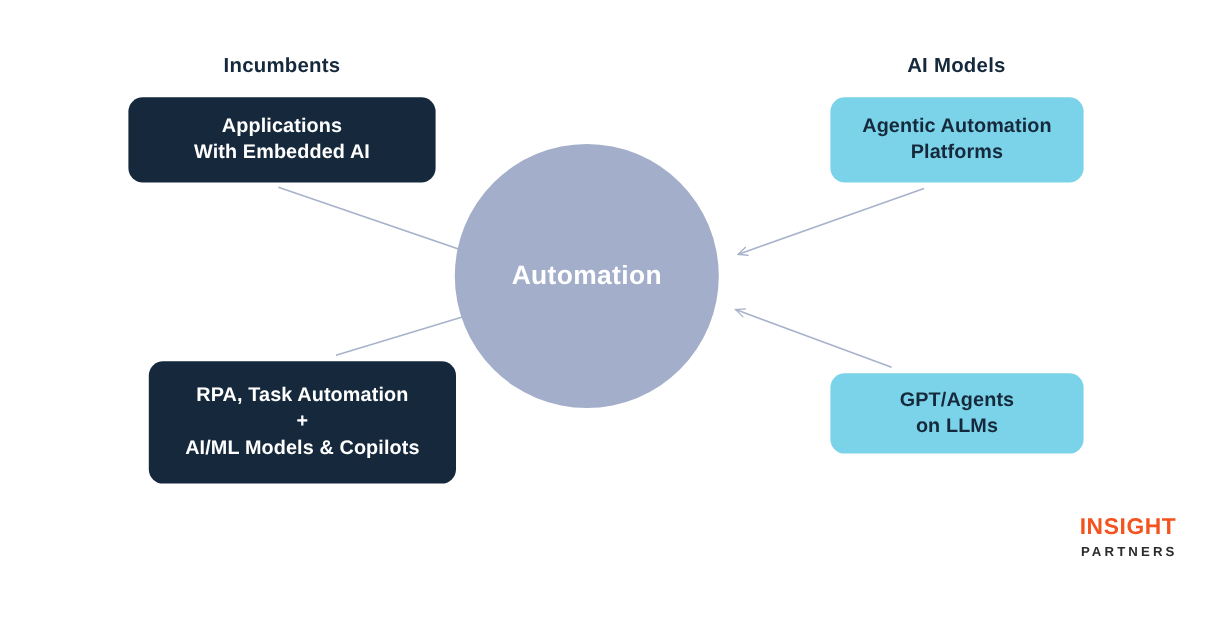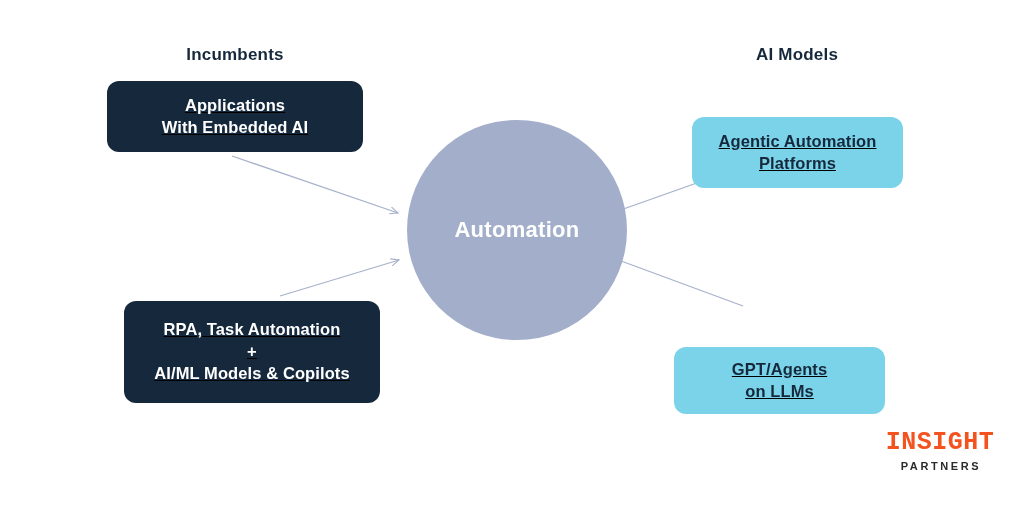--- a/index.html
+++ b/index.html
@@ -48,7 +48,6 @@
     box-sizing: border-box;
     padding: 6px 10px;
     z-index: 3;
-    text-decoration: underline;
   }
   .node-box .node-text {
     font-size: 16.5px;

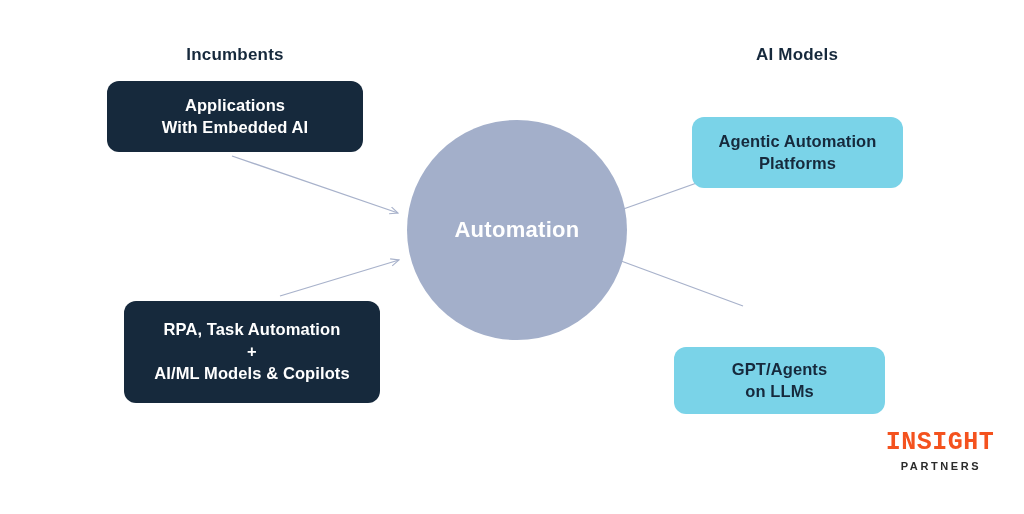--- a/index.html
+++ b/index.html
@@ -62,7 +62,6 @@
   .node-dark .node-text { color: #ffffff; }
   .node-cyan {
     background: #7AD3E8;
-    margin-top: 36px;
   }
   .node-cyan .node-text { color: #16293C; }
 

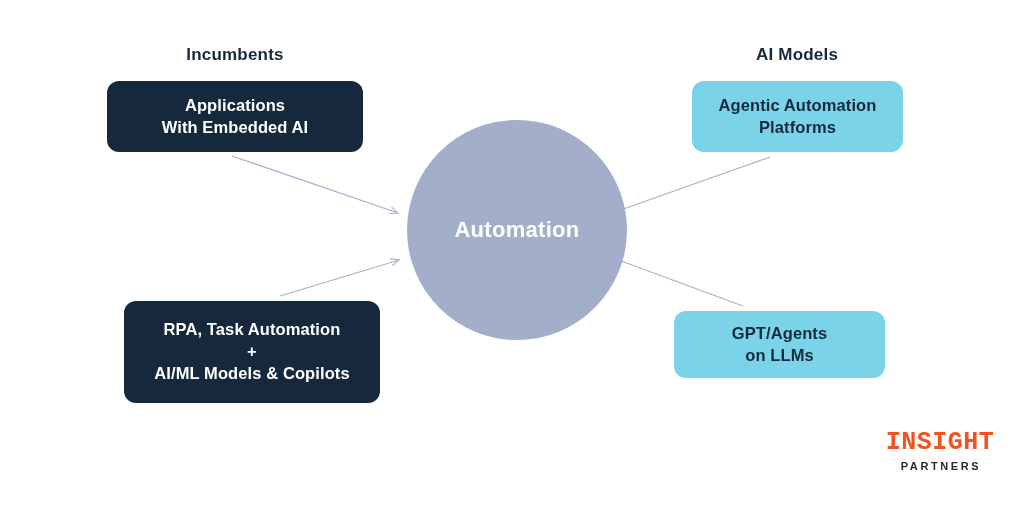--- a/index.html
+++ b/index.html
@@ -72,7 +72,7 @@
 
   #center-circle {
     position: absolute;
-    left: 407px;
+    left: 379px;
     top: 120px;
     width: 220px;
     height: 220px;

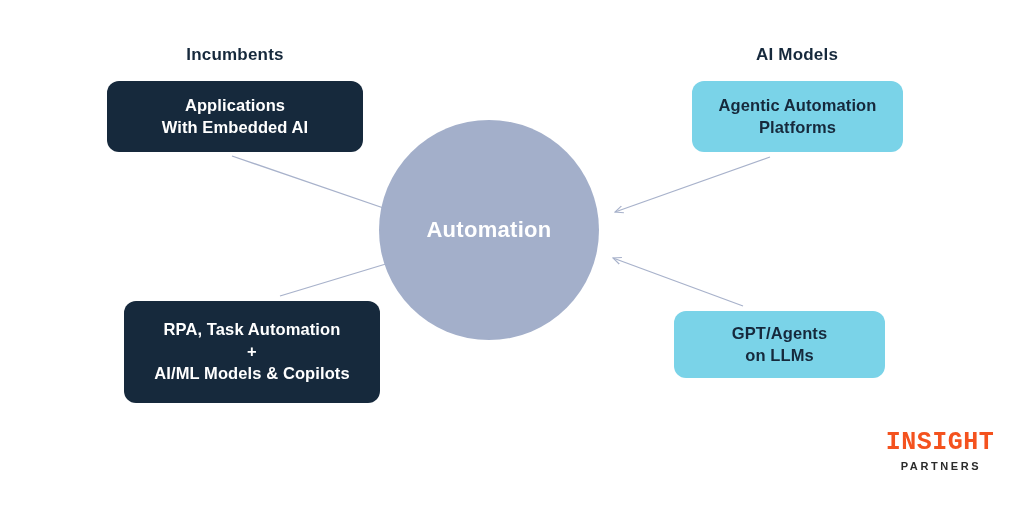--- a/index.html
+++ b/index.html
@@ -68,7 +68,7 @@
   #box-embedded-ai { left: 107px; top: 81px;  width: 256px; height: 71px; }
   #box-rpa         { left: 124px; top: 301px; width: 256px; height: 102px; }
   #box-agentic     { left: 692px; top: 81px;  width: 211px; height: 71px; }
-  #box-gpt-agents  { left: 674px; top: 311px; width: 211px; height: 67px; }
+  #box-gpt-agents  { left: 692px; top: 311px; width: 211px; height: 67px; }
 
   #center-circle {
     position: absolute;

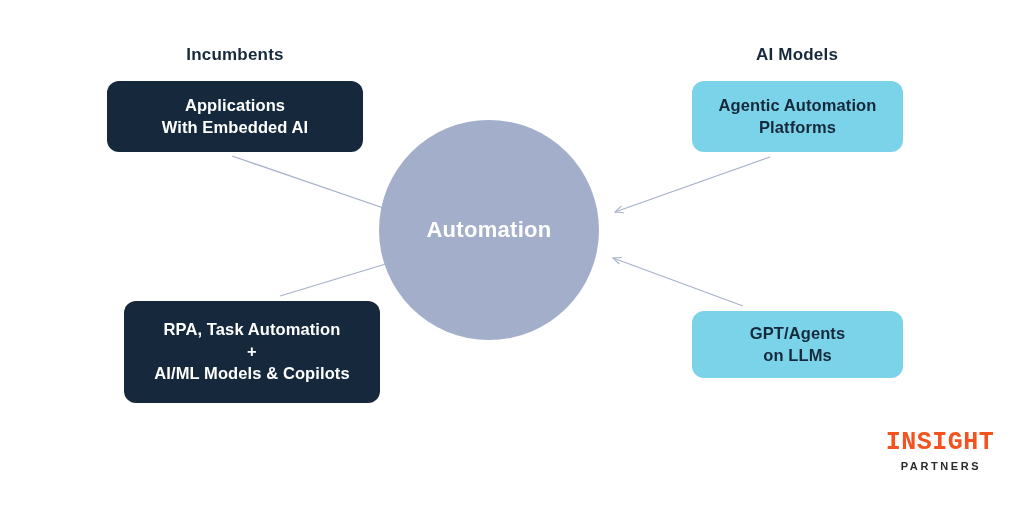--- a/index.html
+++ b/index.html
@@ -100,9 +100,9 @@
   }
   #logo .logo-insight {
     display: block;
-    font-family: Liberation Mono, monospace;
+    font-family: Liberation Sans, sans-serif;
     font-weight: bold;
-    font-size: 25px;
+    font-size: 19px;
     letter-spacing: 0.5px;
     color: #F4521E;
     line-height: 1;

